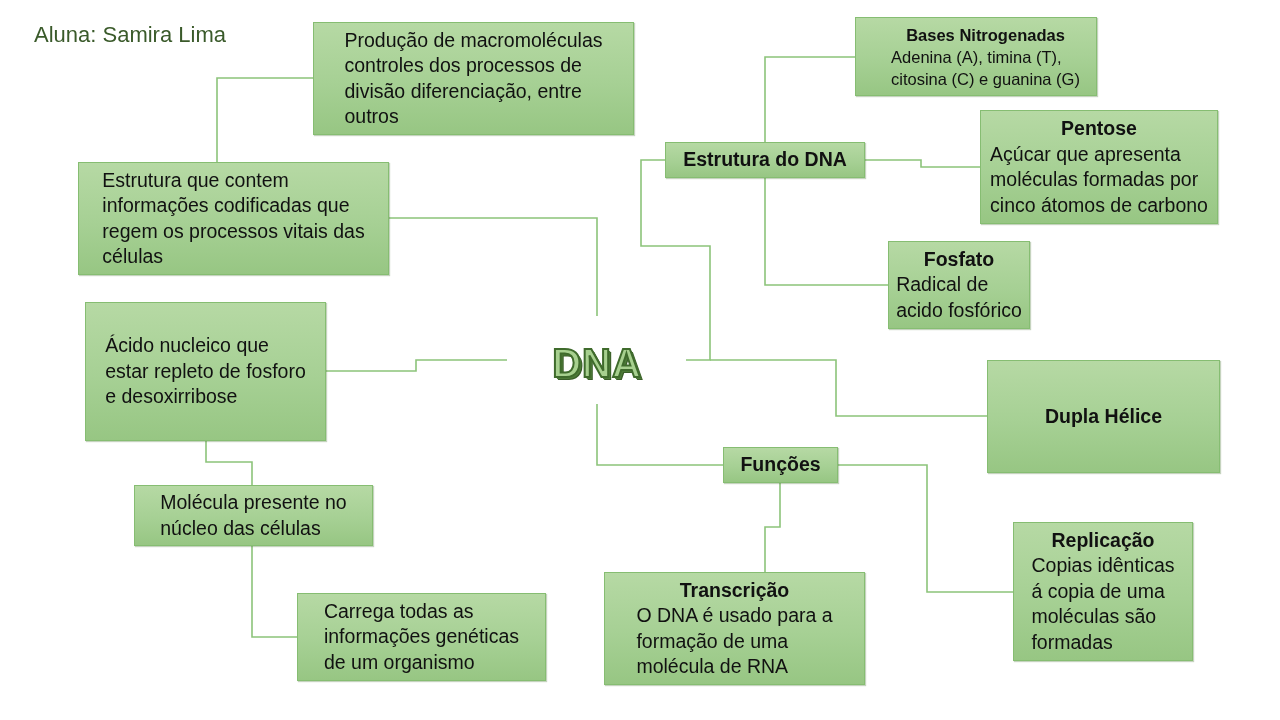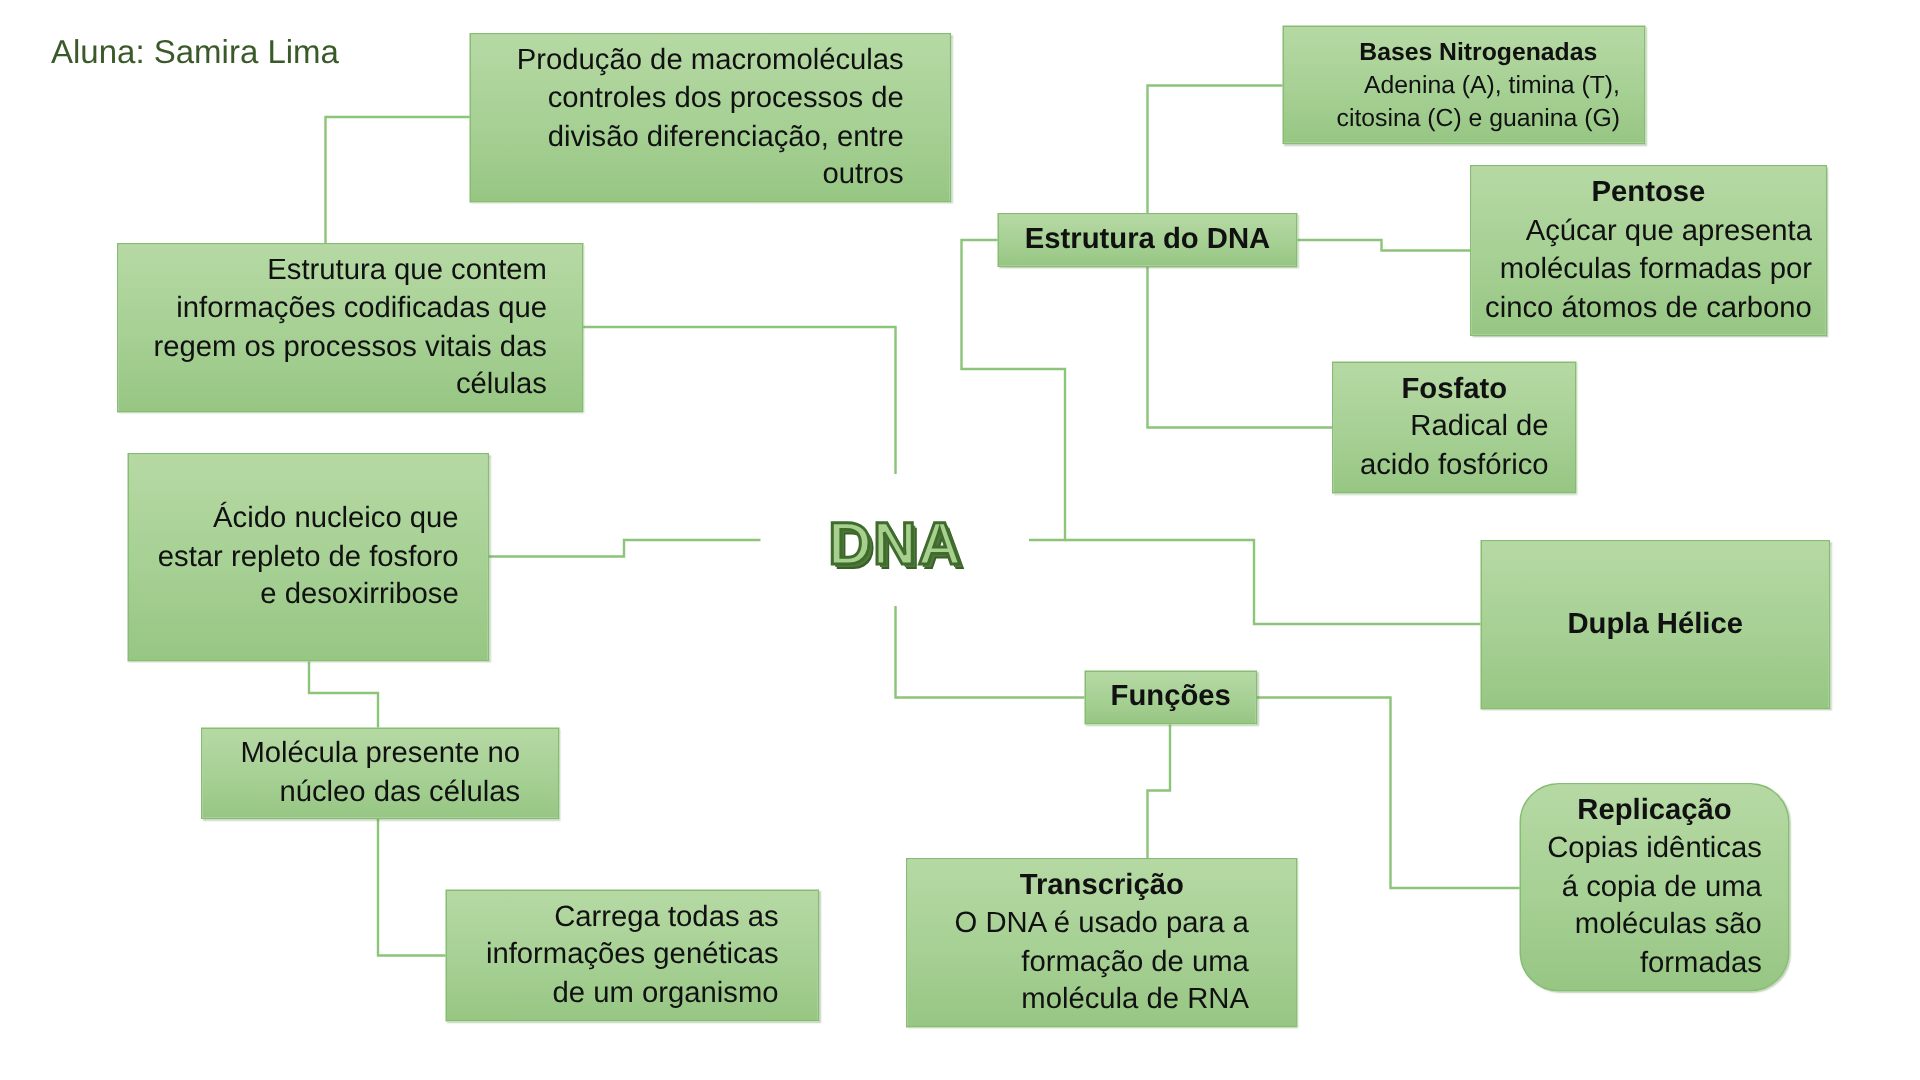--- a/index.html
+++ b/index.html
@@ -11,7 +11,7 @@
        background:linear-gradient(to bottom,#b6d9a4 0%,#a6d094 55%,#97c683 100%);
        box-shadow:1px 1px 1px rgba(90,130,70,0.35);
        display:flex;flex-direction:column;align-items:center;justify-content:center;
-       text-align:right;font-size:19.5px;line-height:25.5px;padding:2px 6px;}
+       text-align:left;font-size:19.5px;line-height:25.5px;padding:2px 6px;}
   .box .t{font-weight:bold;display:block;}
   .box .d{display:block;white-space:pre-line;}
   .small{font-size:16.5px;line-height:22px;}

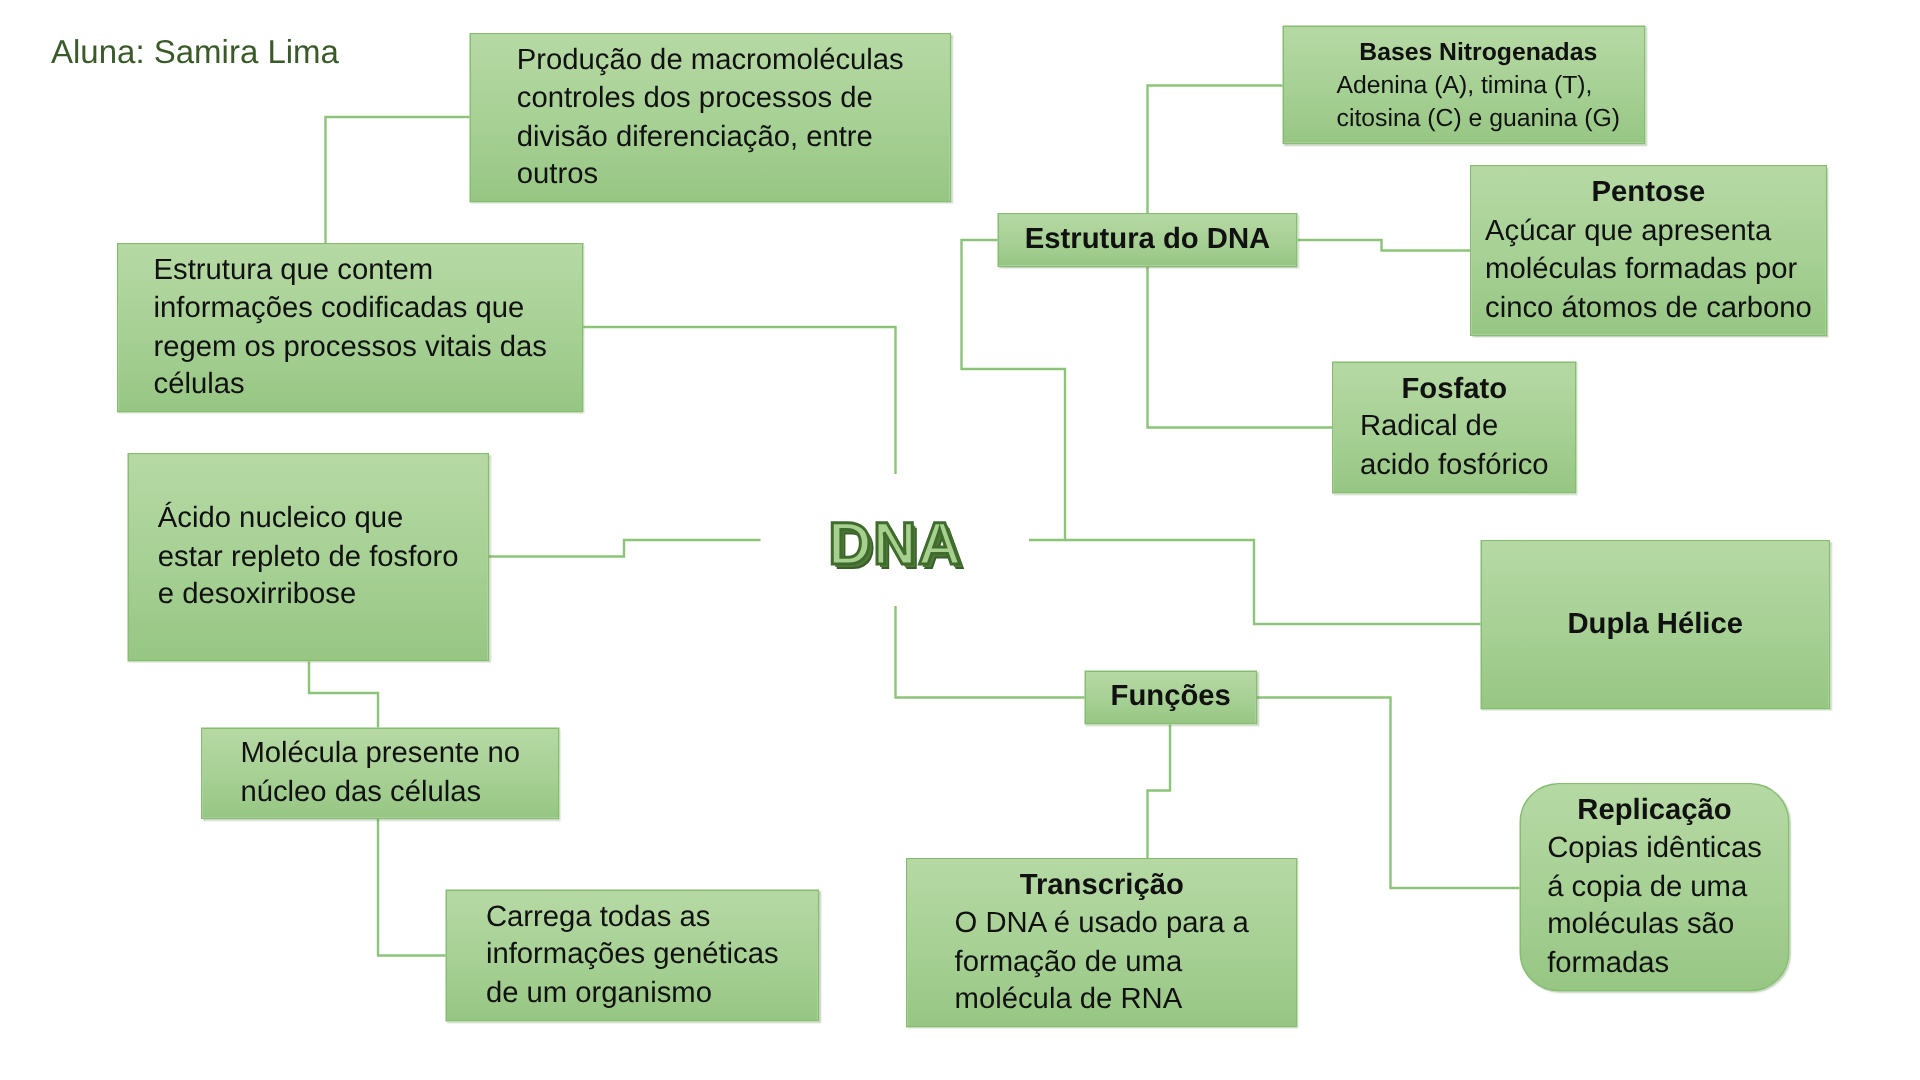--- a/index.html
+++ b/index.html
@@ -106,7 +106,7 @@
 cinco átomos de carbono</span>
 </div>
 
-<div class="box" style="left:888px;top:241px;width:163px;height:88px;">
+<div class="box" style="left:888px;top:241px;width:142px;height:88px;">
   <span class="t">Fosfato</span>
   <span class="d">Radical de
 acido fosfórico</span>

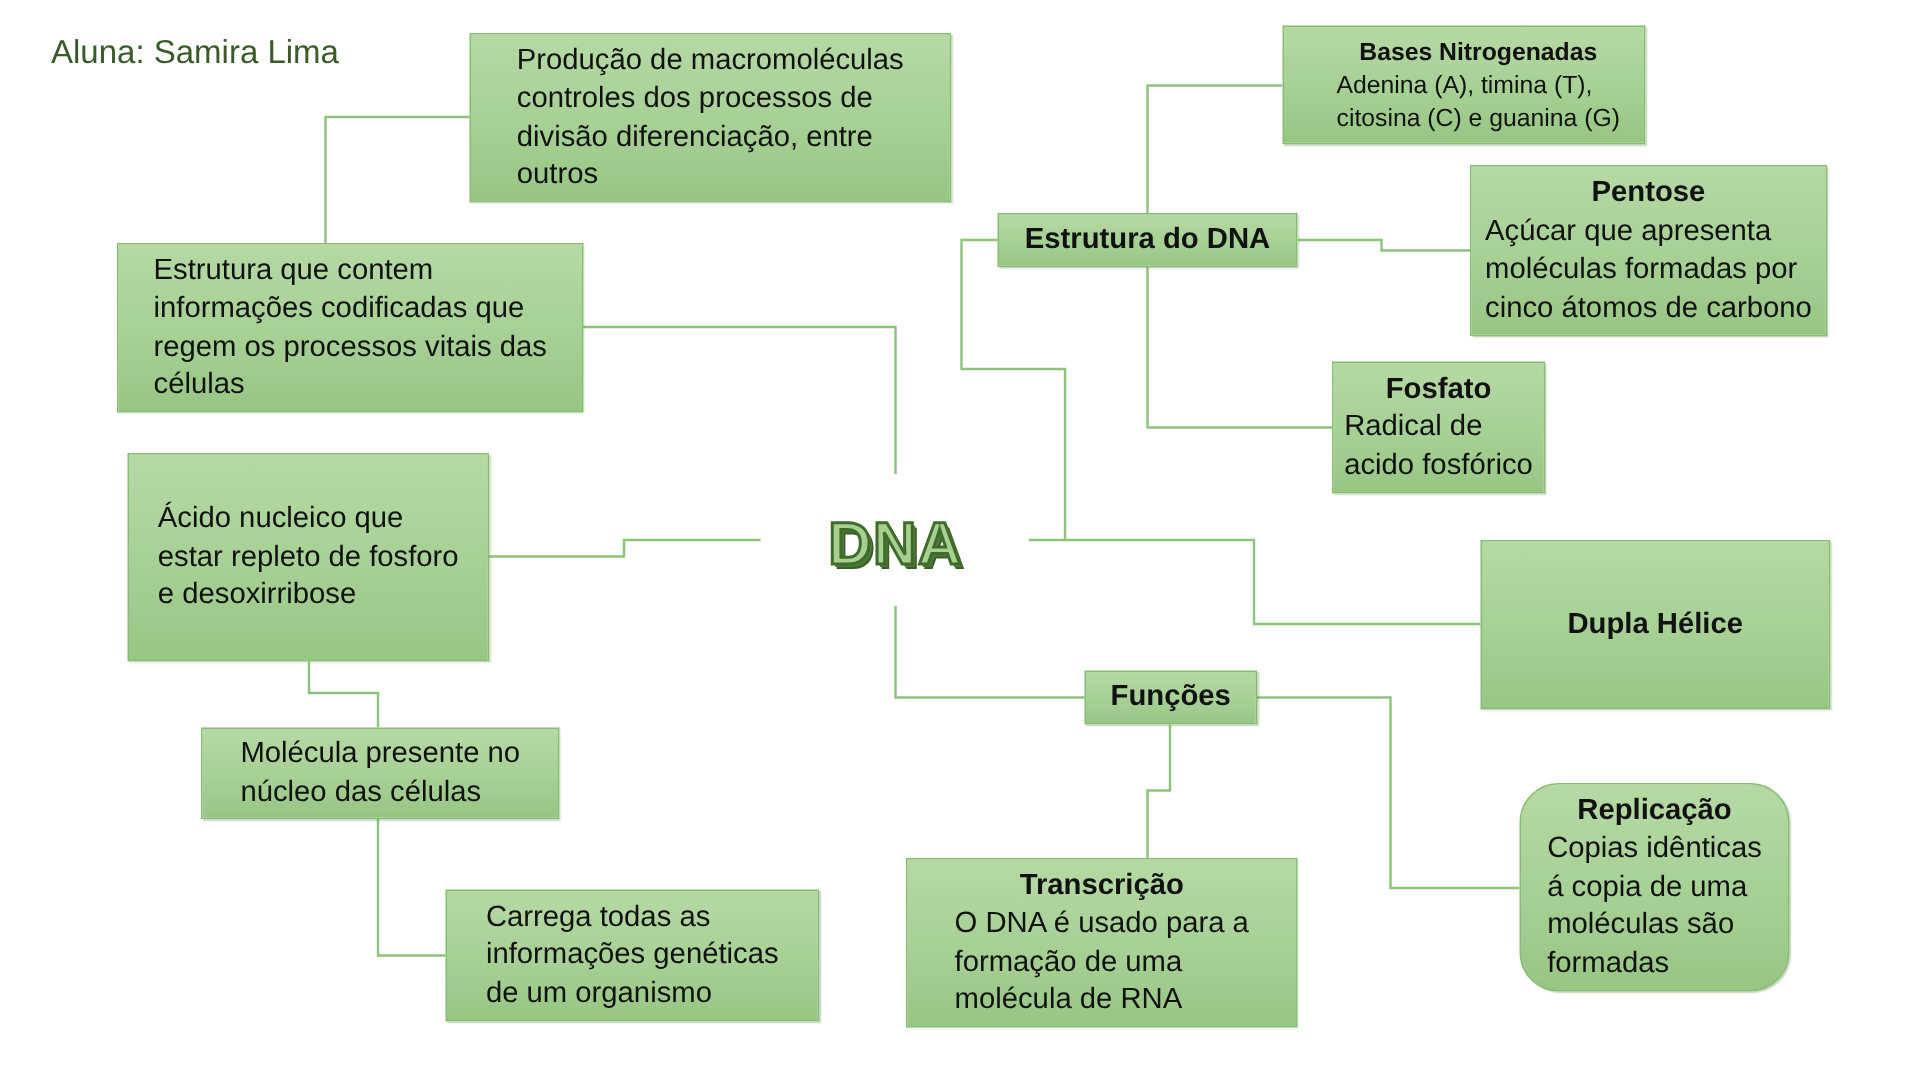--- a/index.html
+++ b/index.html
@@ -127,7 +127,7 @@
 molécula de RNA</span>
 </div>
 
-<div class="box" style="left:1013px;top:522px;width:180px;height:139px;border-radius:26px;">
+<div class="box" style="left:1013px;top:522px;width:180px;height:139px;">
   <span class="t">Replicação</span>
   <span class="d">Copias idênticas
 á  copia de uma

